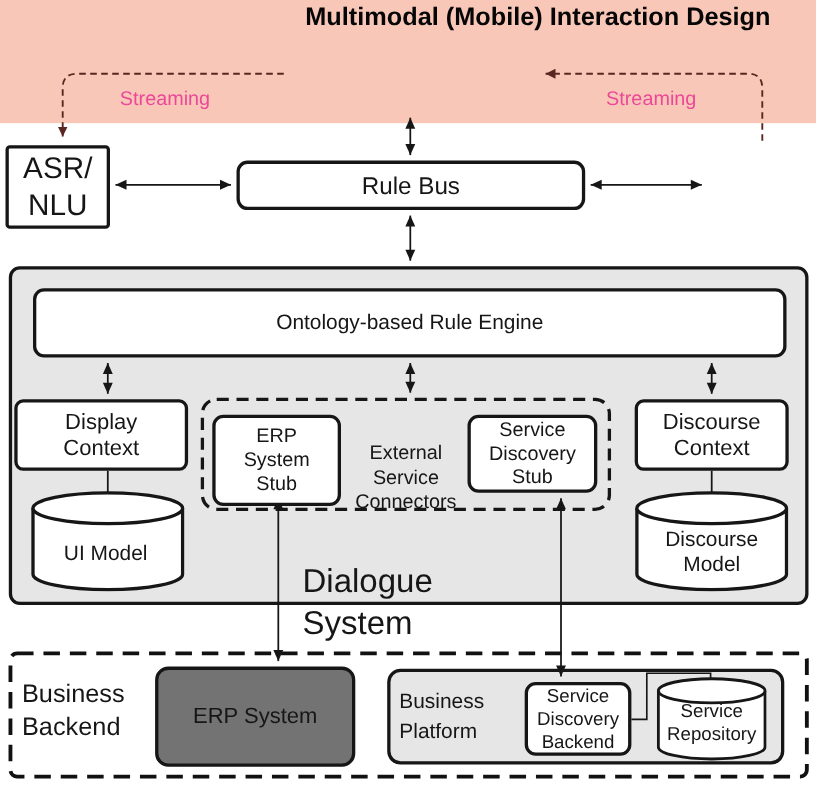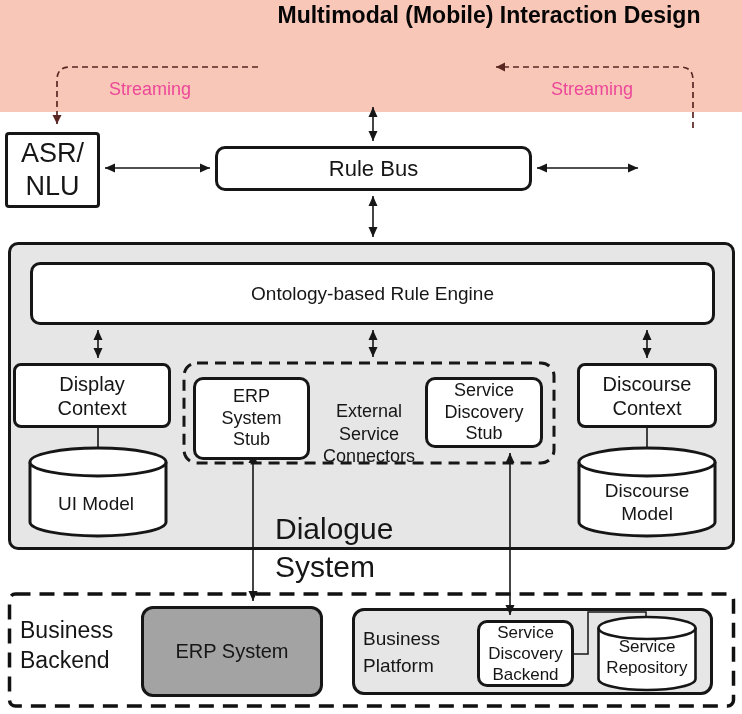--- a/index.html
+++ b/index.html
@@ -37,7 +37,7 @@
          white-space:pre-line;margin-top:32px;}
   .bblab{position:absolute;left:20px;top:616px;width:132px;font-size:23px;line-height:1.3;
          text-align:left;white-space:pre-line;}
-  .erpsys{left:141px;top:606px;width:182px;height:91px;background:#a3a3a3;border-radius:12px;font-size:20px;}
+  .erpsys{left:141px;top:606px;width:182px;height:91px;background:#737373;border-radius:12px;font-size:20px;}
   .bplat{left:352px;top:608px;width:361px;height:87px;background:#e6e6e6;border-radius:12px;}
   .bplab{position:absolute;left:363px;top:626px;width:112px;font-size:19px;line-height:1.4;
          text-align:left;white-space:pre-line;}

